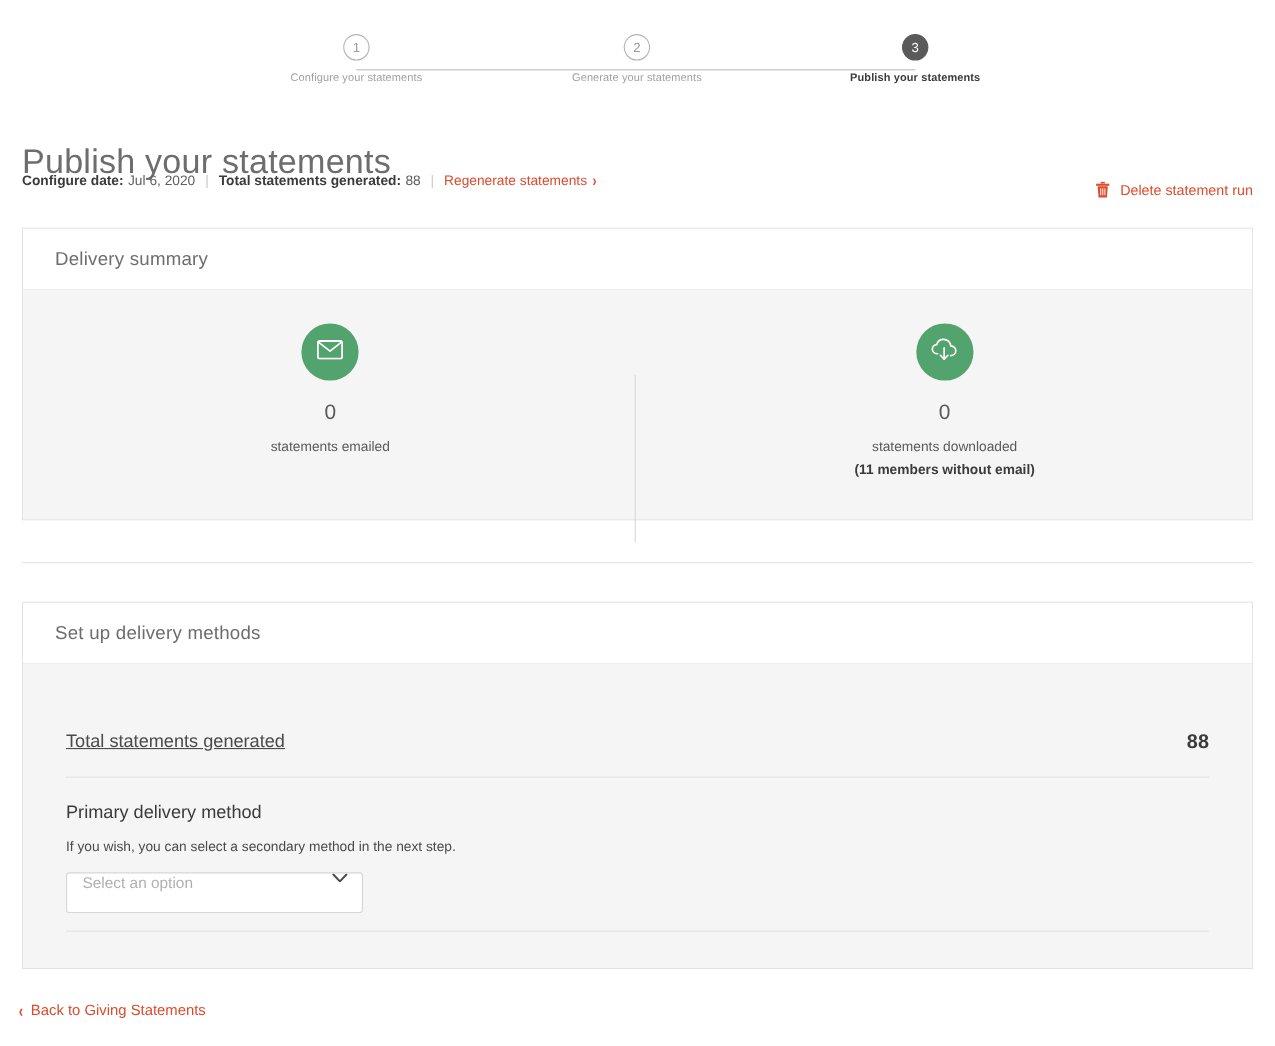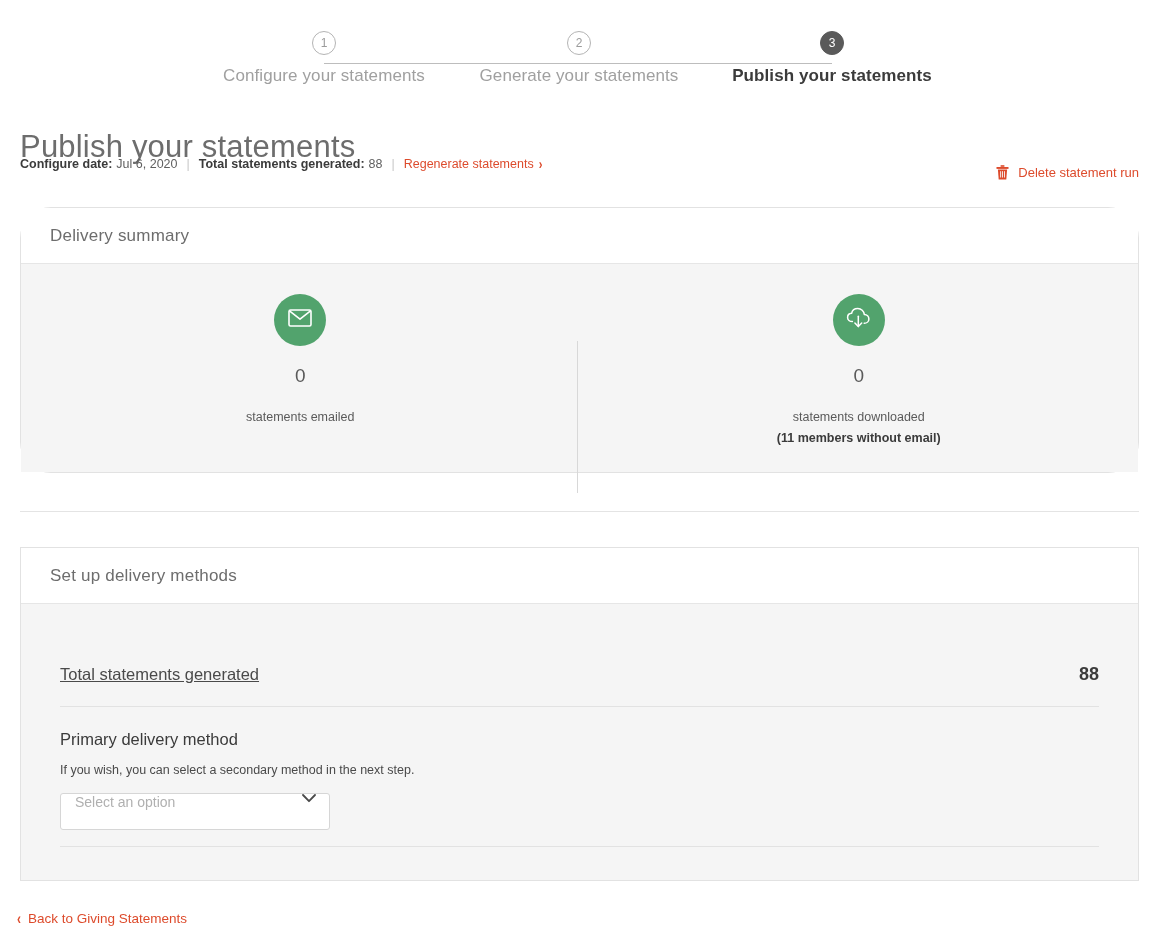--- a/index.html
+++ b/index.html
@@ -65,7 +65,7 @@
   }
   .step-label {
     margin-top: 11px;
-    font-size: 17px;
+    font-size: 10px;
     color: #a0a0a0;
     letter-spacing: .1px;
   }

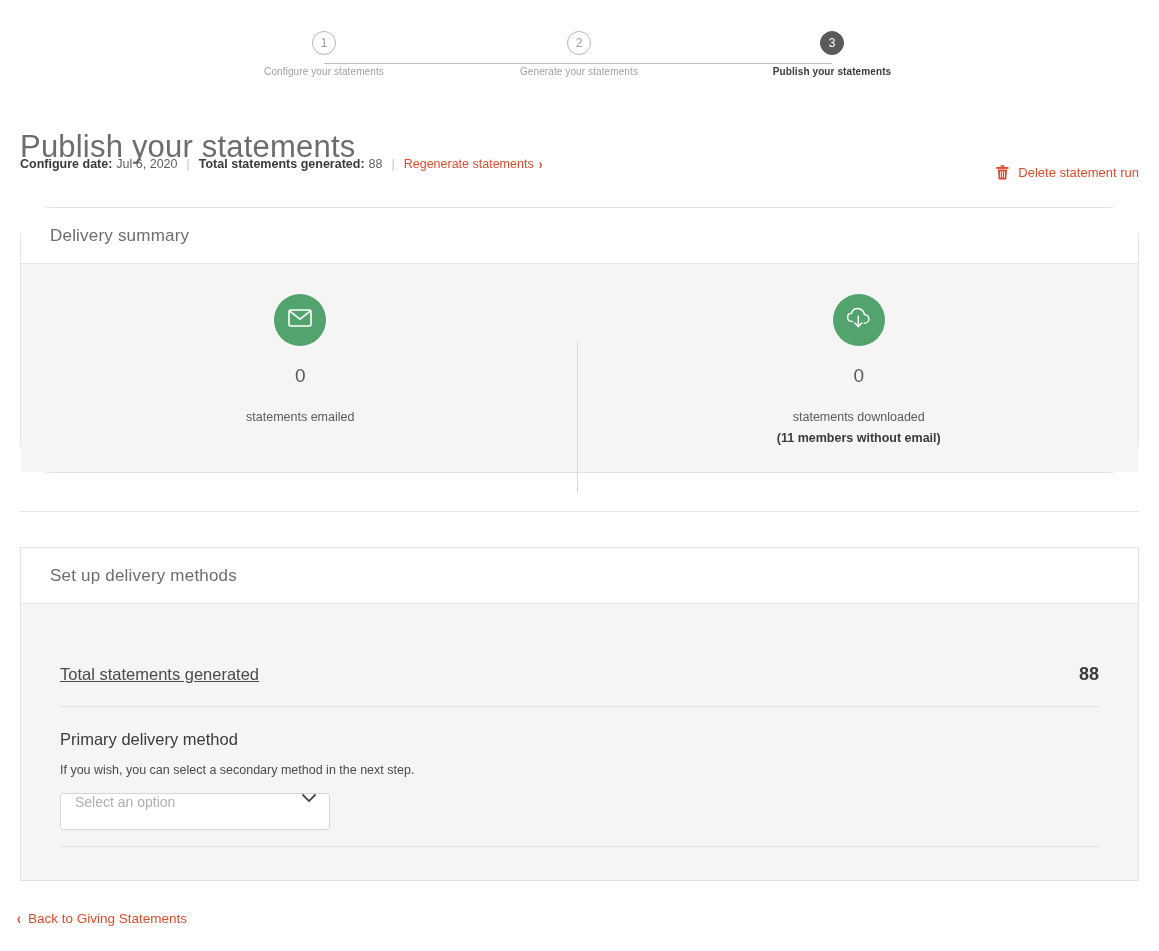--- a/index.html
+++ b/index.html
@@ -155,7 +155,7 @@
     background: #f5f5f5;
   }
 
-  #delivery-summary-card { top: 207px; border-radius: 31px; }
+  #delivery-summary-card { top: 207px; }
   #delivery-summary-card .card-body {
     height: 208px;
     display: flex;

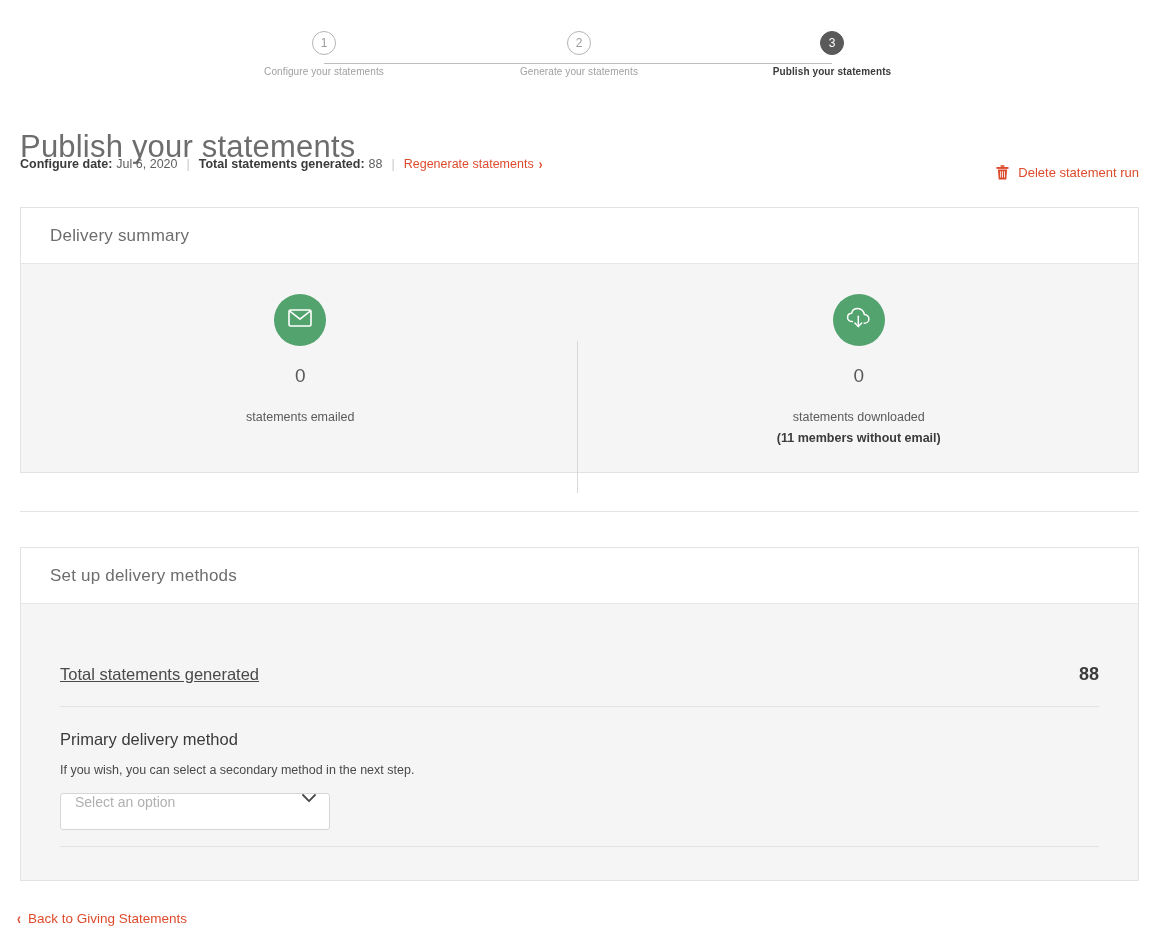--- a/index.html
+++ b/index.html
@@ -192,7 +192,7 @@
     line-height: 1;
   }
   .stat-label {
-    margin-top: 25px;
+    margin-top: 14px;
     font-size: 12.5px;
     color: #5a5a5a;
   }

